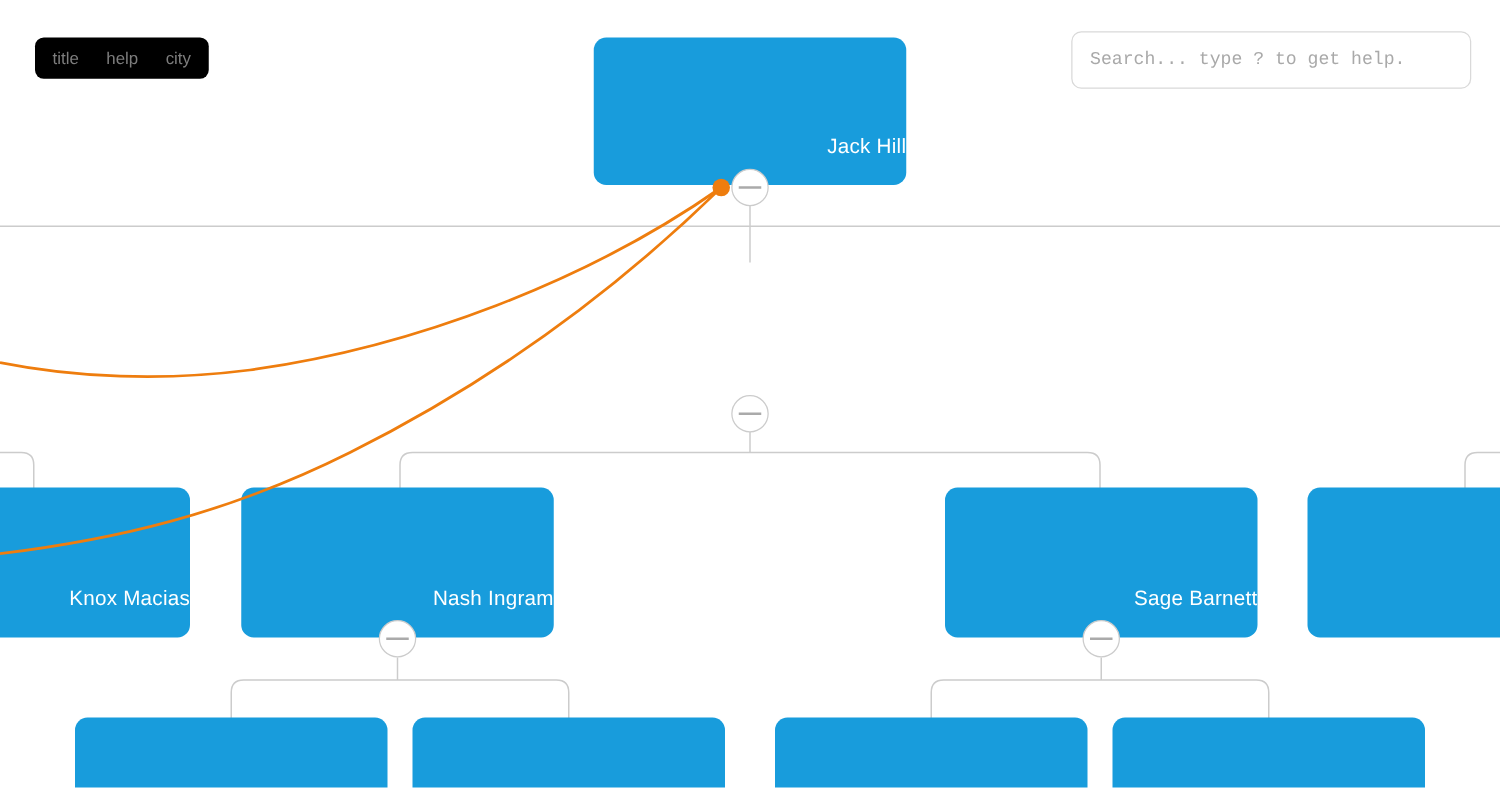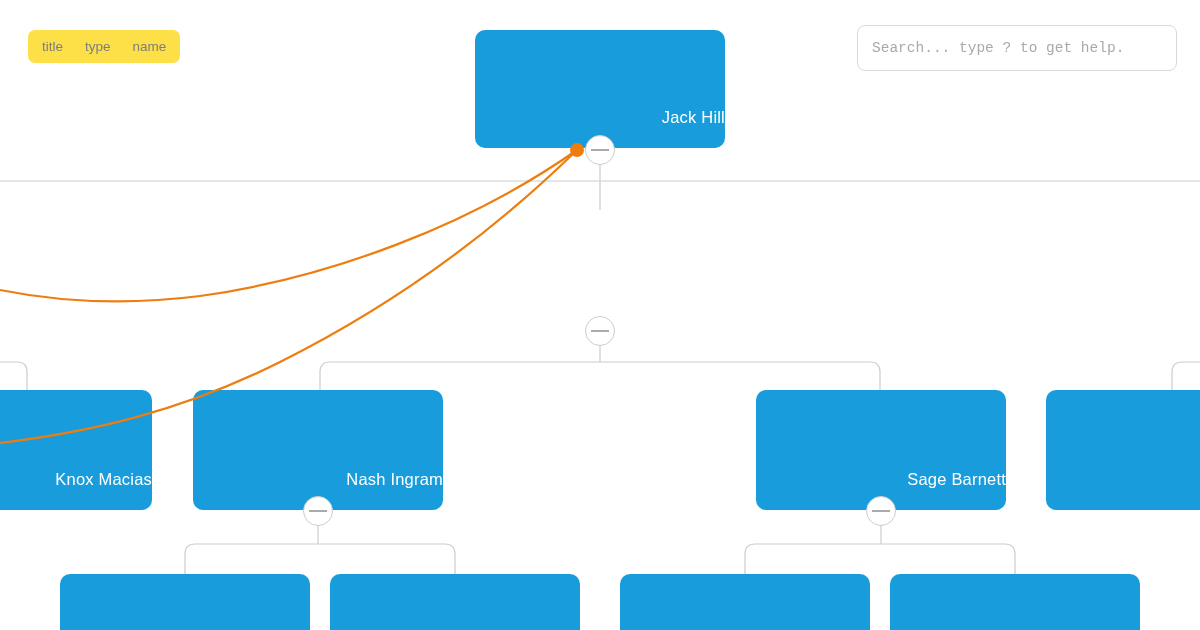--- a/index.html
+++ b/index.html
@@ -69,7 +69,7 @@
     height: 33px;
     display: flex;
     align-items: center;
-    background: #fde047;
+    background: #000000;
     border-radius: 7px;
     padding: 0 3px;
     z-index: 10;

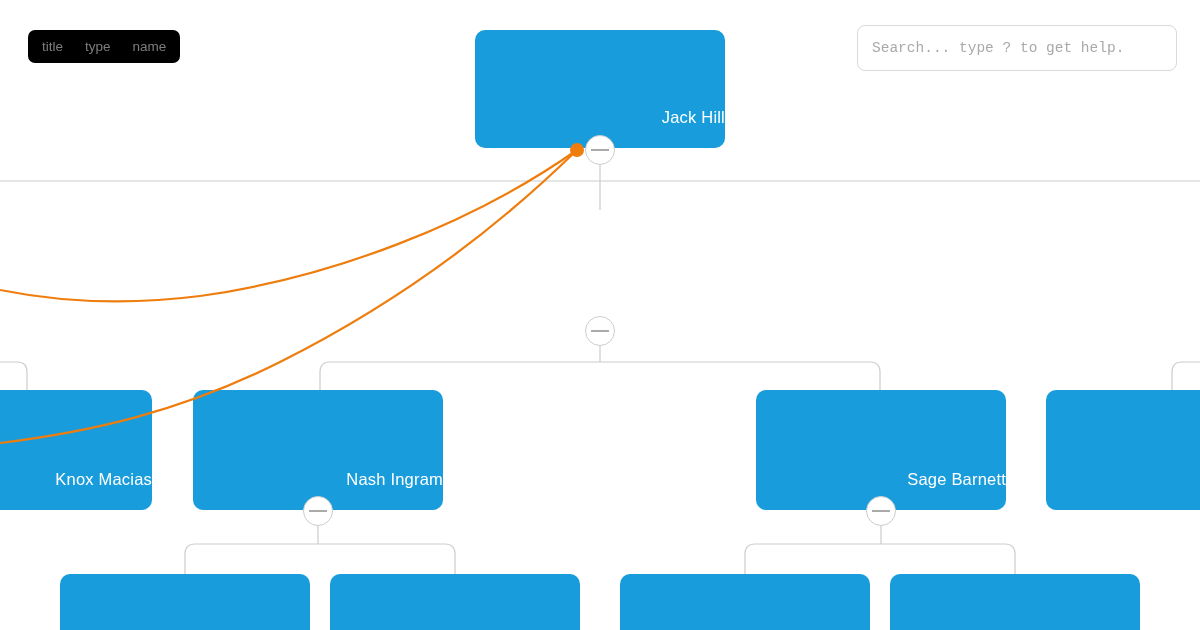--- a/index.html
+++ b/index.html
@@ -176,7 +176,7 @@
 
 <div class="filter-group">
   <button class="filter-btn">title</button>
-  <button class="filter-btn">type</button>
+  <button class="filter-btn">help</button>
   <button class="filter-btn">name</button>
 </div>
 

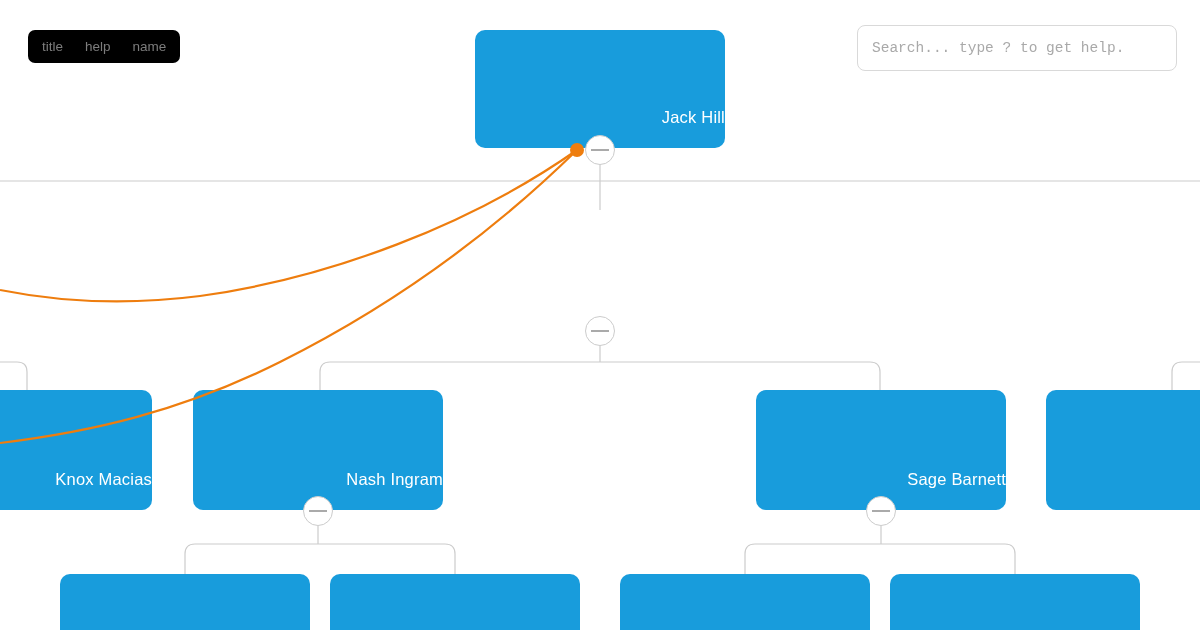--- a/index.html
+++ b/index.html
@@ -177,7 +177,7 @@
 <div class="filter-group">
   <button class="filter-btn">title</button>
   <button class="filter-btn">help</button>
-  <button class="filter-btn">name</button>
+  <button class="filter-btn">city</button>
 </div>
 
 <input class="search-input" type="text" value="" placeholder="Search... type ? to get help." style="">

